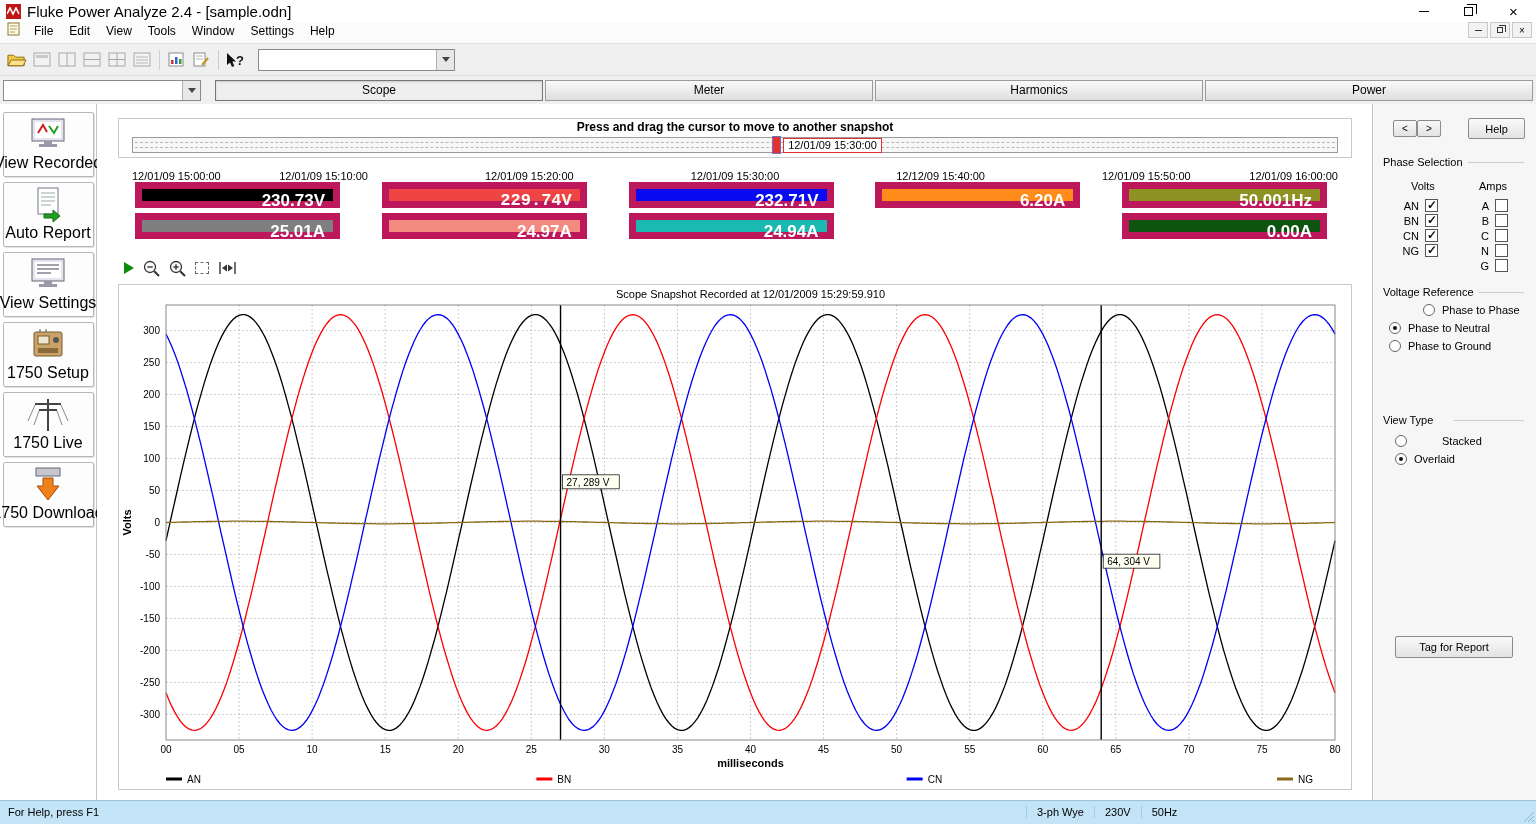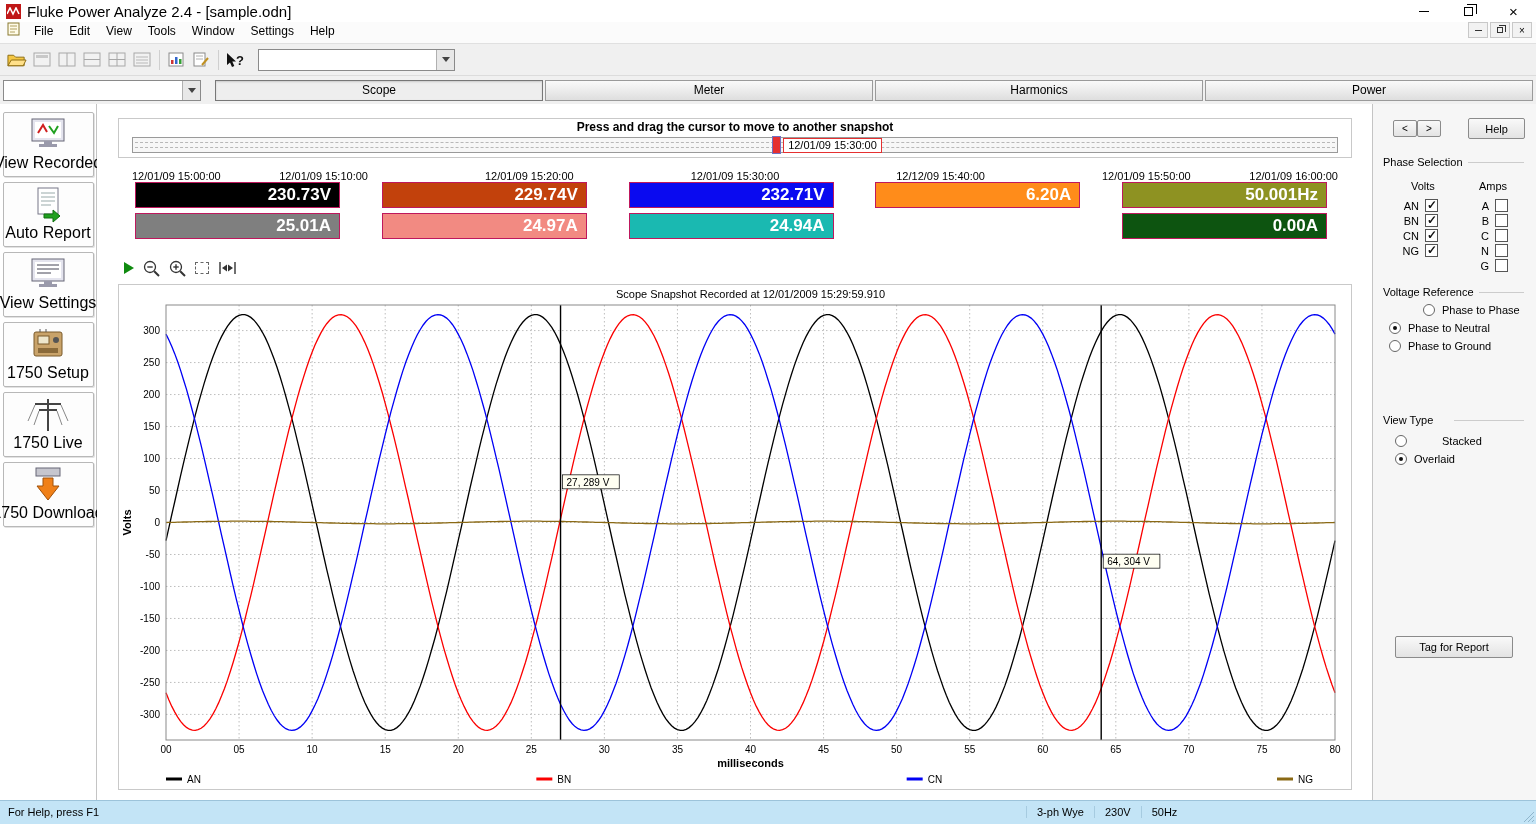--- a/index.html
+++ b/index.html
@@ -74,7 +74,7 @@
 
   .values { position:absolute; left:38px; right:45px; top:78px; display:flex; justify-content:space-between; }
   .vgroup { width:205px; }
-  .vbox { height:26px; border:1px solid #be185d; color:#fff; font-weight:bold; font-size:17px; line-height:24px; text-align:right; padding:0 8px; }
+  .vbox { height:26px; border:7px solid #be185d; color:#fff; font-weight:bold; font-size:17px; line-height:24px; text-align:right; padding:0 8px; }
   .vbox + .vbox { margin-top:5px; }
 
   .chart-tools { position:absolute; left:27px; top:153px; height:22px; display:flex; align-items:center; gap:9px; }

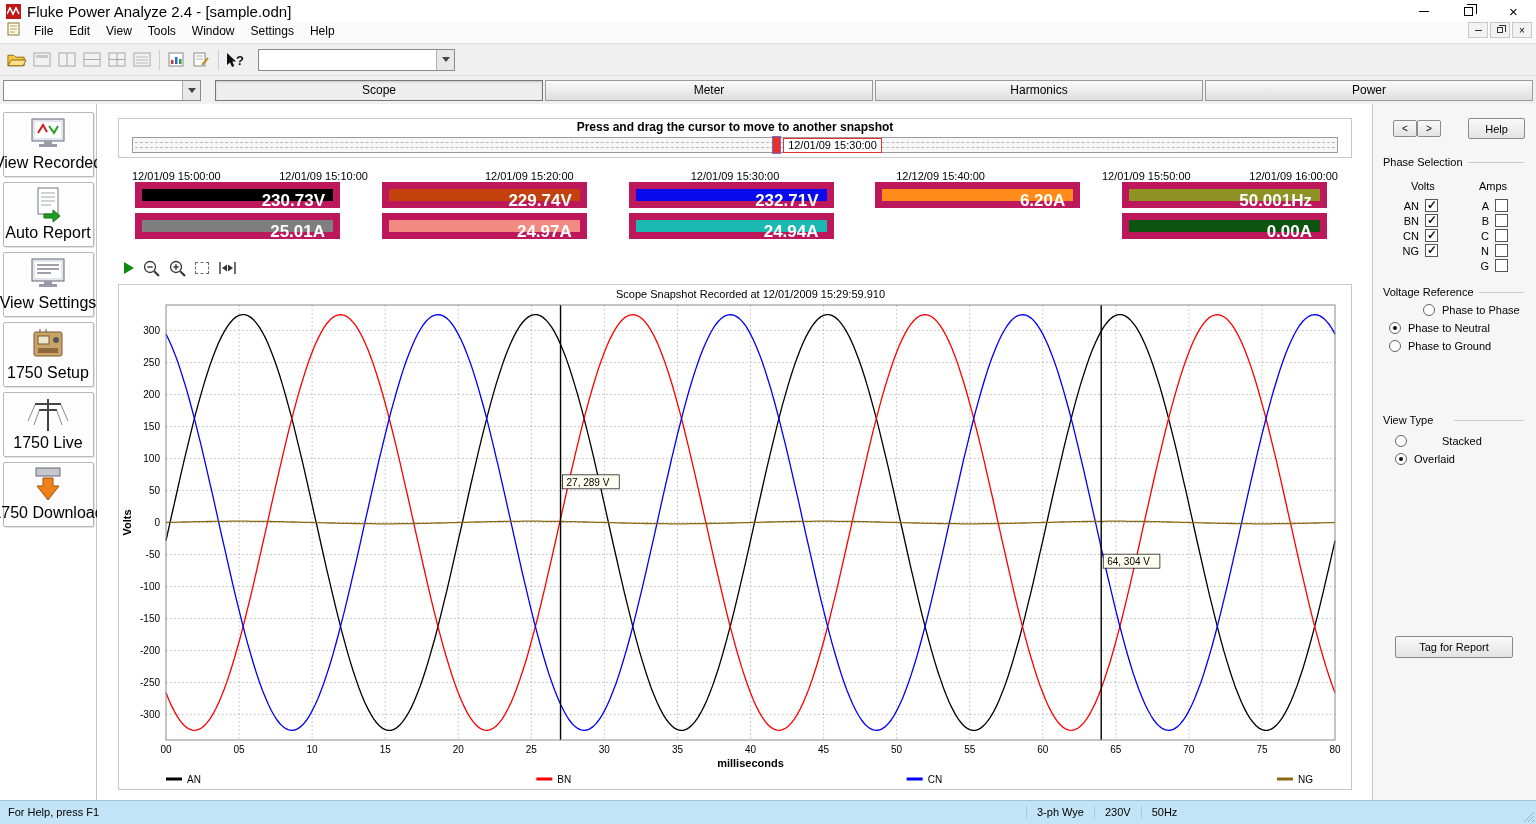--- a/index.html
+++ b/index.html
@@ -334,7 +334,7 @@
         <div class="vbox" style="background: rgb(127, 127, 127);">25.01A</div>
       </div>
       <div class="vgroup">
-        <div class="vbox" style="background: #c2410c;">229.74V</div>
+        <div class="vbox" style="background: #ef4444; font-family: Liberation Mono, monospace;">229.74V</div>
         <div class="vbox" style="background: rgb(242, 138, 130);">24.97A</div>
       </div>
       <div class="vgroup">

